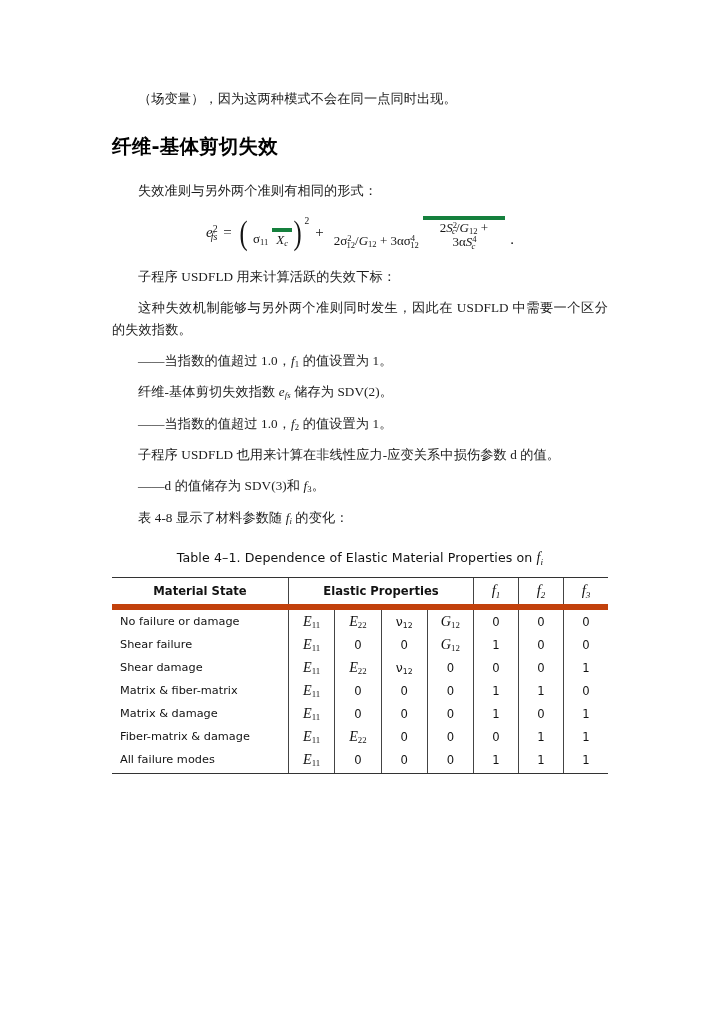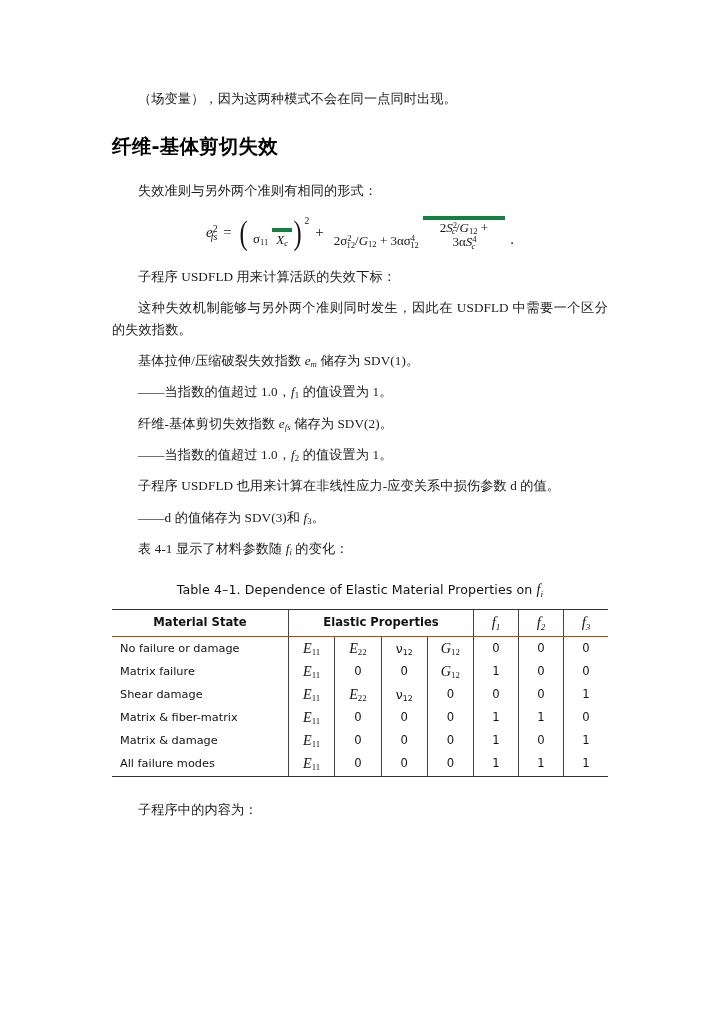--- a/index.html
+++ b/index.html
@@ -218,7 +218,6 @@
 
     <p class="para indent">这种失效机制能够与另外两个准则同时发生，因此在 USDFLD 中需要一个区分的失效指数。</p>
 
-    <p class="para indent"><span>基体拉伸/压缩破裂失效指数 </span><span class="math"><span class="mi">e</span><sub style="font-style:italic">m</sub></span><span> 储存为 SDV(1)。</span></p>
 
     <p class="para indent"><span>——当指数的值超过 1.0，</span><span class="math"><span class="mi">f</span><sub>1</sub></span><span> 的值设置为 1。</span></p>
 

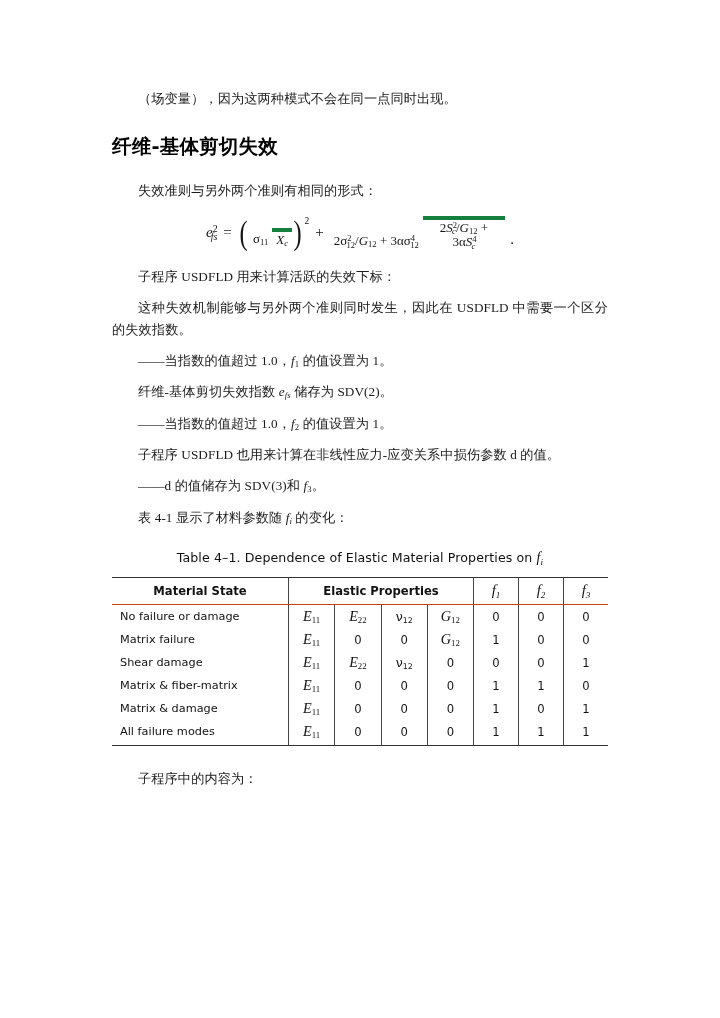--- a/index.html
+++ b/index.html
@@ -229,7 +229,7 @@
 
     <p class="para indent"><span>——d 的值储存为 SDV(3)和 </span><span class="math"><span class="mi">f</span><sub>3</sub></span><span>。</span></p>
 
-    <p class="para indent"><span>表 4-1 显示了材料参数随 </span><span class="math"><span class="mi">f</span><sub style="font-style:italic">i</sub></span><span> 的变化：</span></p>
+    <p class="para indent"><span>表 4-8 显示了材料参数随 </span><span class="math"><span class="mi">f</span><sub style="font-style:italic">i</sub></span><span> 的变化：</span></p>
 
     <div class="table-caption"><span>Table 4–1.  Dependence of Elastic Material Properties on </span><span class="mathit"><span>f</span><sub style="font-style:italic">i</sub></span></div>
 

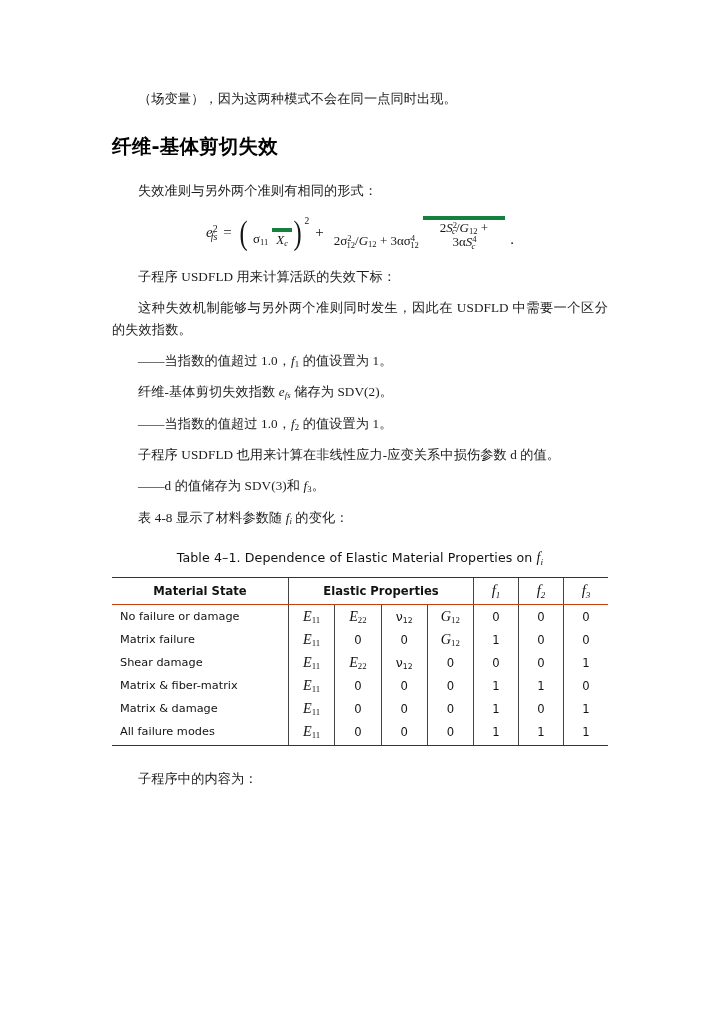--- a/index.html
+++ b/index.html
@@ -140,7 +140,7 @@
     padding: 4px 0 5px 0;
     text-align: center;
     border-top: 1.6px solid #333;
-    border-bottom: 1px solid #c2410c;
+    border-bottom: 6px solid #c2410c;
   }
   table.props tbody td {
     padding: 2.5px 0 2.5px 0;

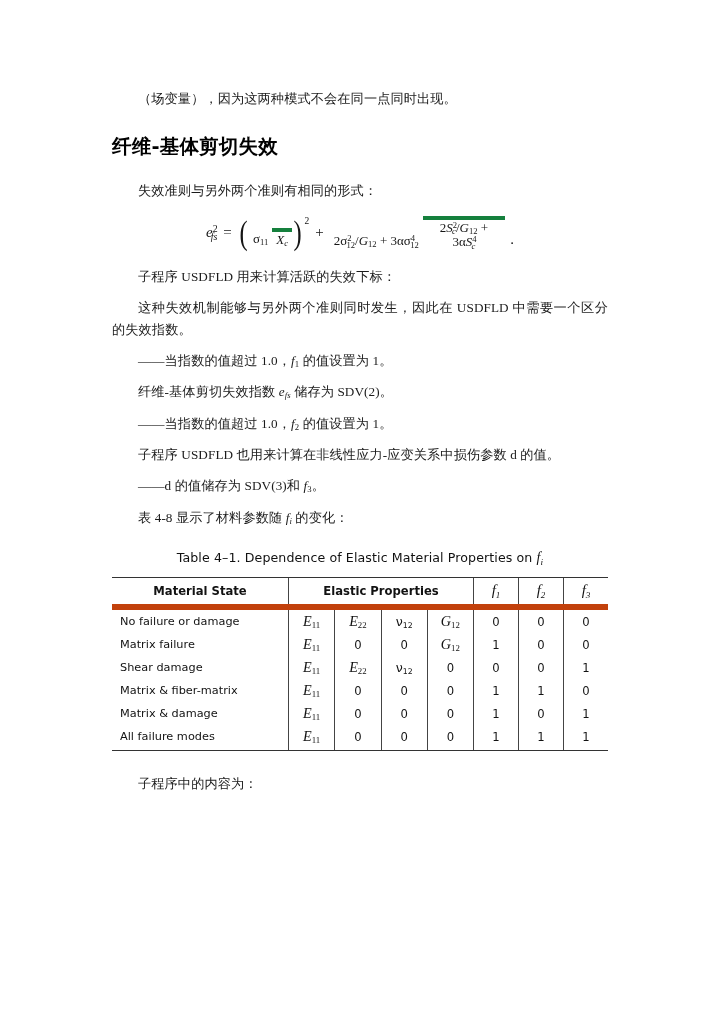--- a/index.html
+++ b/index.html
@@ -255,7 +255,7 @@
             <td class="vl col-f num-cell">0</td>
           </tr>
           <tr>
-            <td class="c-state">Matrix failure</td>
+            <td class="c-state">Shear failure</td>
             <td class="vl col-e"><span class="sym">E<sub>11</sub></span></td>
             <td class="vl col-e num-cell">0</td>
             <td class="vl col-e num-cell">0</td>

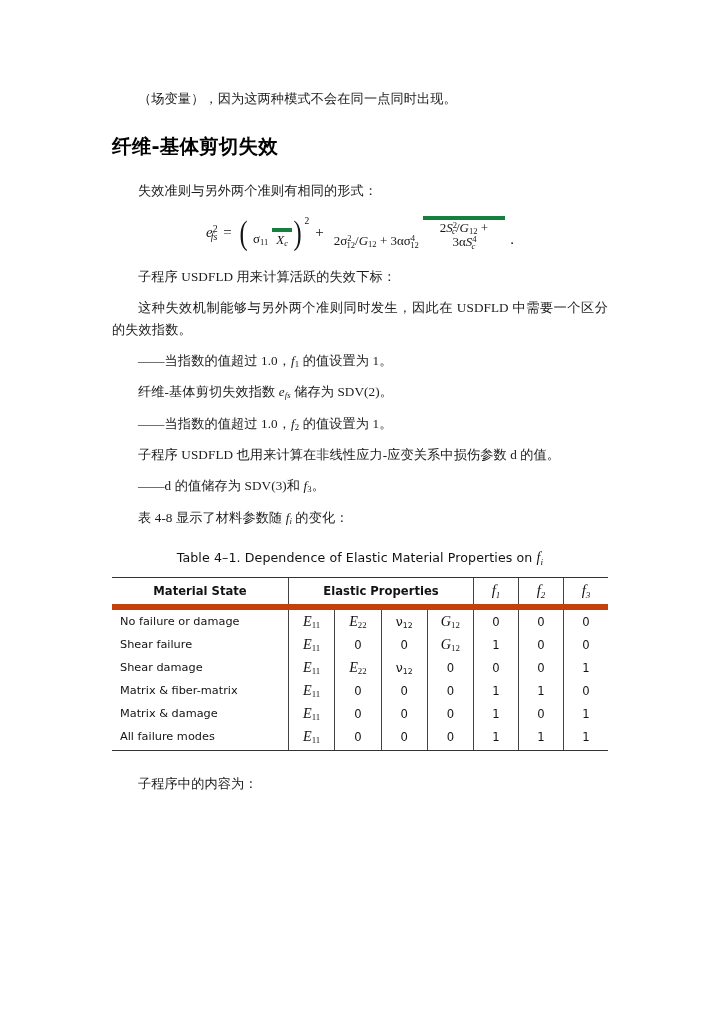--- a/index.html
+++ b/index.html
@@ -295,6 +295,16 @@
             <td class="vl col-f num-cell">1</td>
           </tr>
           <tr>
+            <td class="c-state">Fiber-matrix &amp; damage</td>
+            <td class="vl col-e"><span class="sym">E<sub>11</sub></span></td>
+            <td class="vl col-e"><span class="sym">E<sub>22</sub></span></td>
+            <td class="vl col-e num-cell">0</td>
+            <td class="vl col-e num-cell">0</td>
+            <td class="vl col-f num-cell">0</td>
+            <td class="vl col-f num-cell">1</td>
+            <td class="vl col-f num-cell">1</td>
+          </tr>
+          <tr>
             <td class="c-state">All failure modes</td>
             <td class="vl col-e"><span class="sym">E<sub>11</sub></span></td>
             <td class="vl col-e num-cell">0</td>

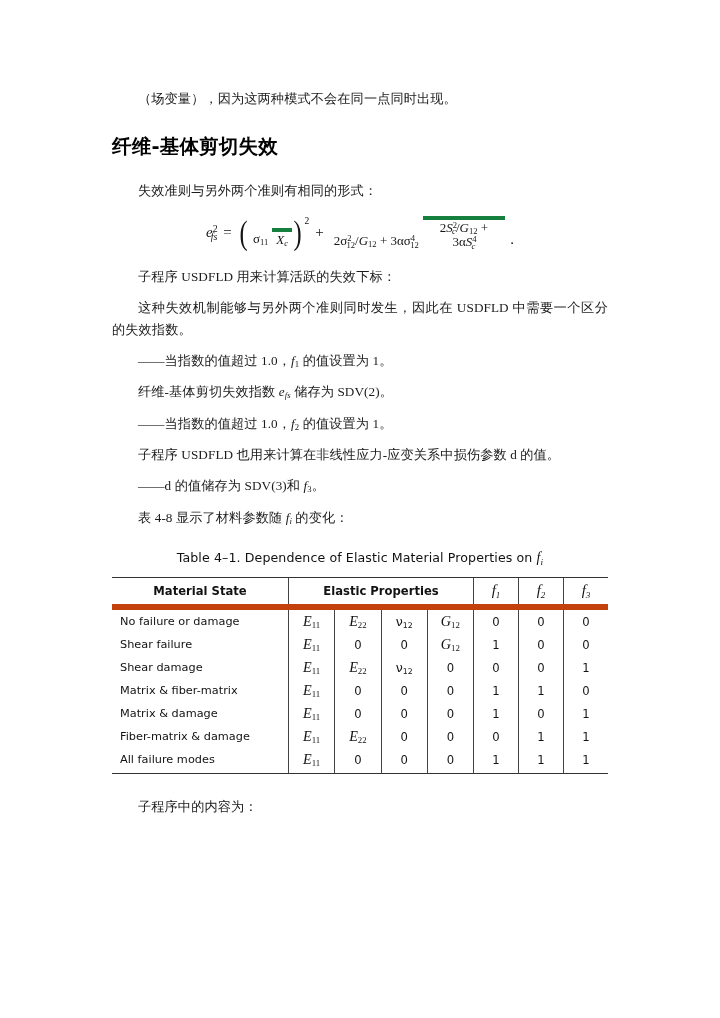--- a/index.html
+++ b/index.html
@@ -317,7 +317,6 @@
         </tbody>
     </table>
 
-    <p class="para indent" style="margin-top:22px">子程序中的内容为：</p>
 
   </div>
 </div>

